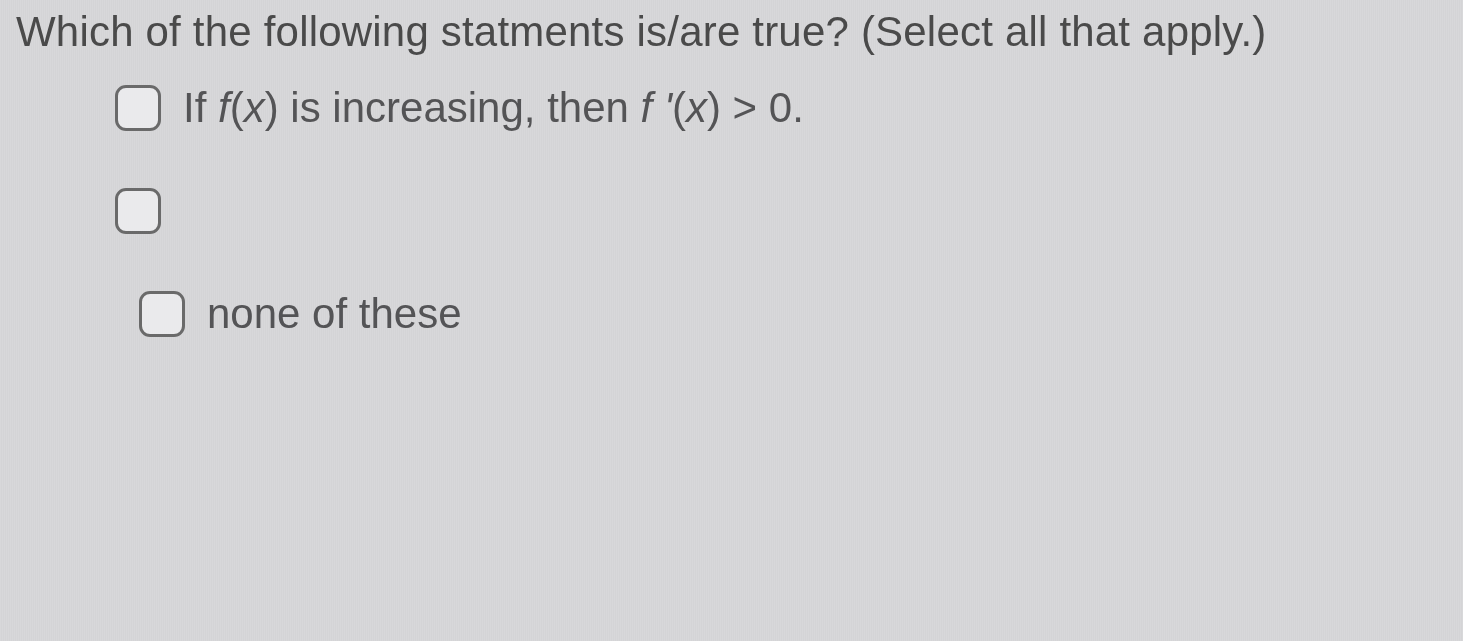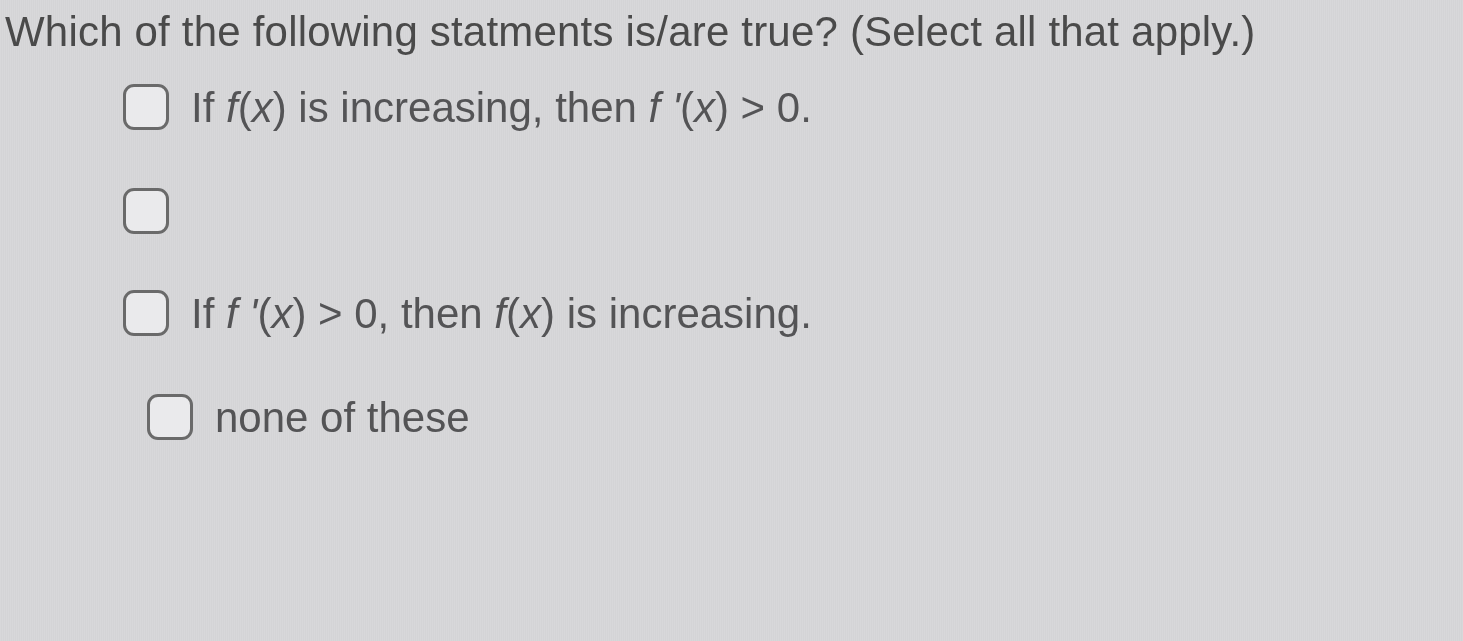--- a/index.html
+++ b/index.html
@@ -27,7 +27,7 @@
   .question {
     font-size: 42px;
     color: #4a4a4a;
-    padding: 8px 0 0 5px;
+    padding: 8px 0 0 16px;
     font-weight: 400;
     letter-spacing: 0.2px;
   }

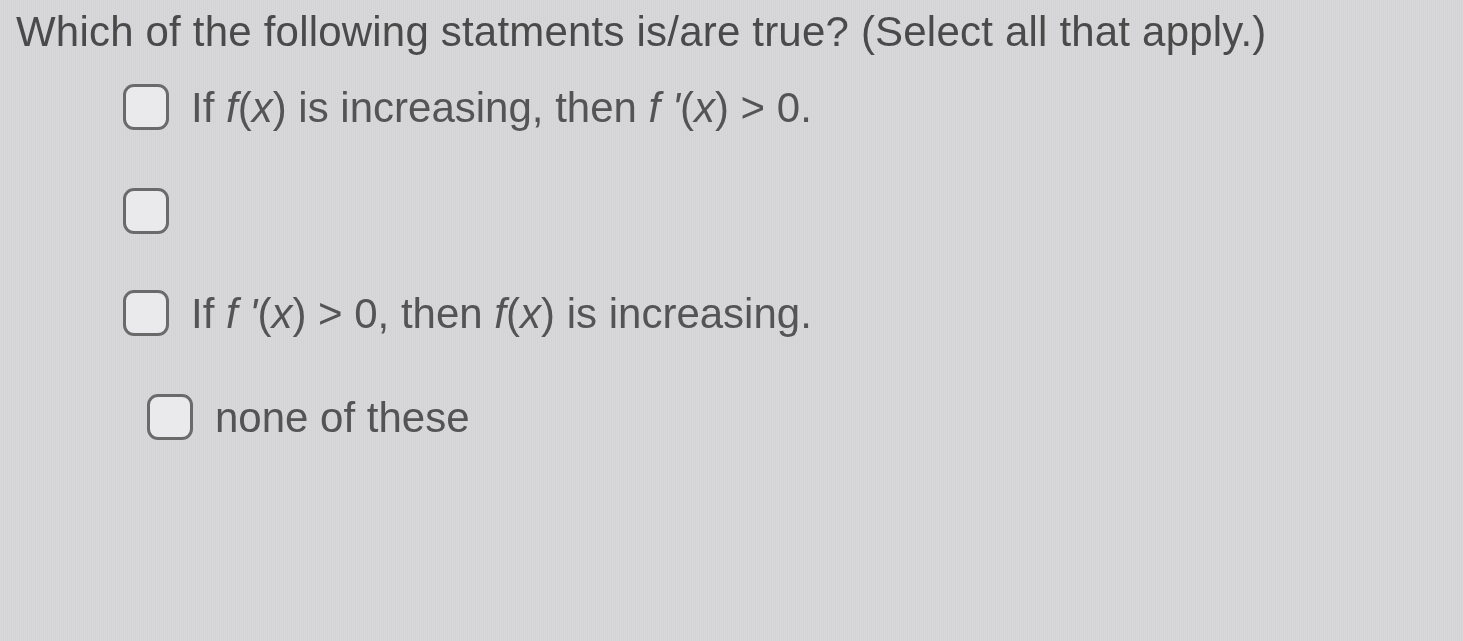--- a/index.html
+++ b/index.html
@@ -37,8 +37,8 @@
   }
   .option-row {
     display: flex;
+    align-items: center;
     margin-bottom: 56px;
-    margin-left: 8px;
   }
   .option-row:last-child {
     margin-bottom: 0;

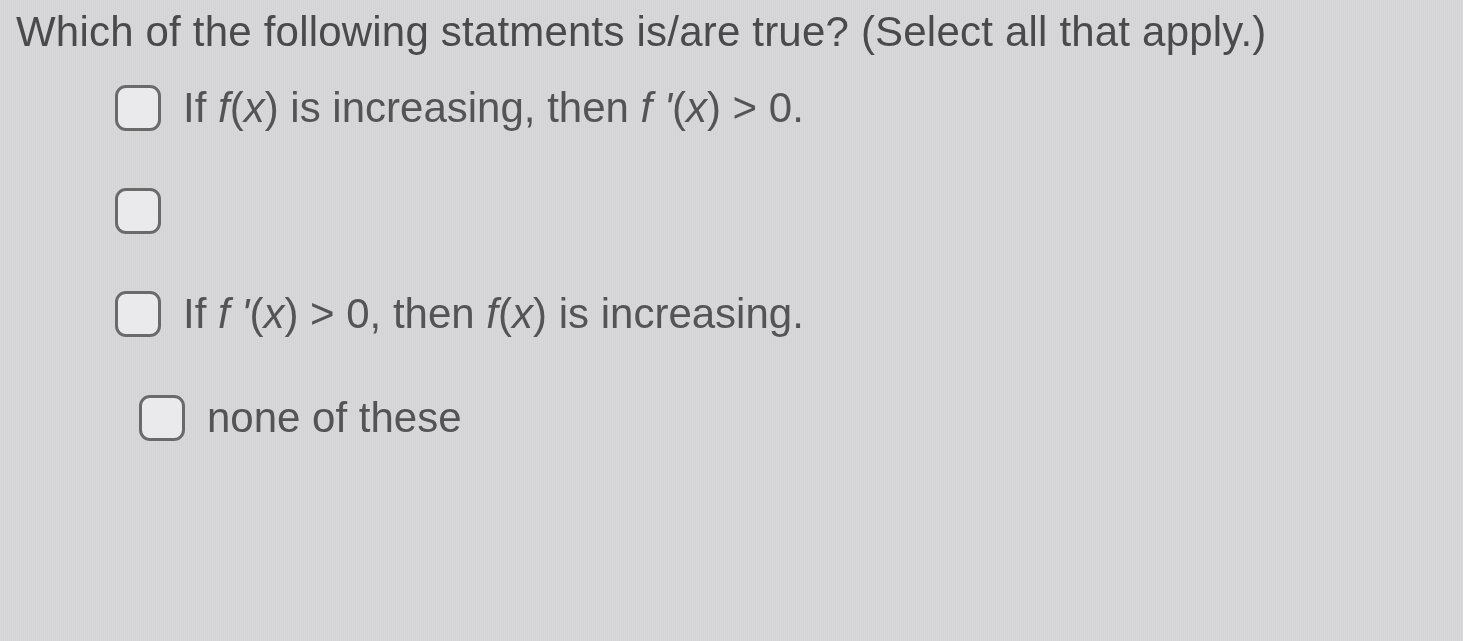--- a/index.html
+++ b/index.html
@@ -85,12 +85,6 @@
     <div class="checkbox"></div>
   </div>
 
-  <div class="option-row">
-    <div class="checkbox"></div>
-    <div class="option-label">
-      <span>If </span><span class="fn">f '</span><span>(</span><span class="arg">x</span><span>)</span><span> &gt; 0, then </span><span class="fn">f</span><span>(</span><span class="arg">x</span><span>)</span><span> is increasing.</span>
-    </div>
-  </div>
 
   <div class="option-row">
     <div class="checkbox"></div>

